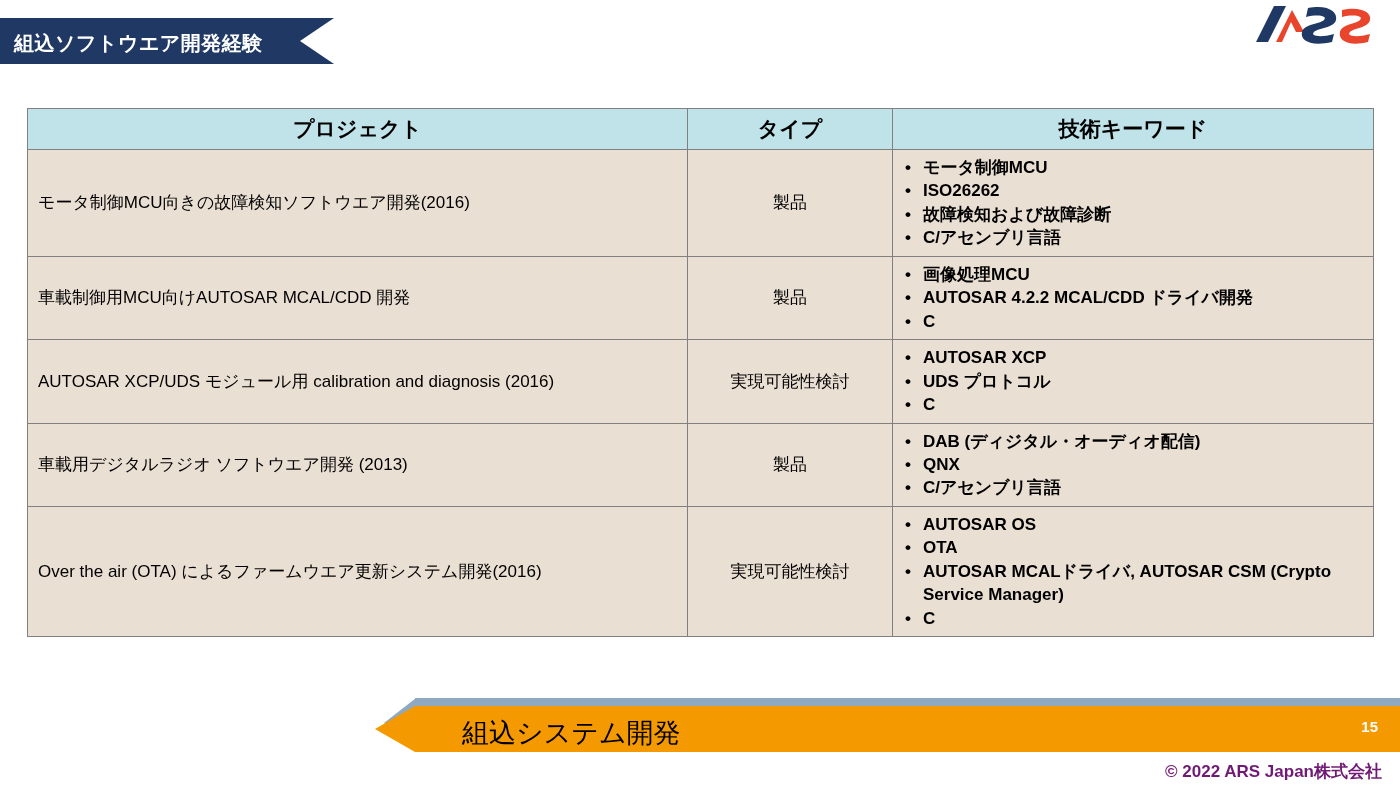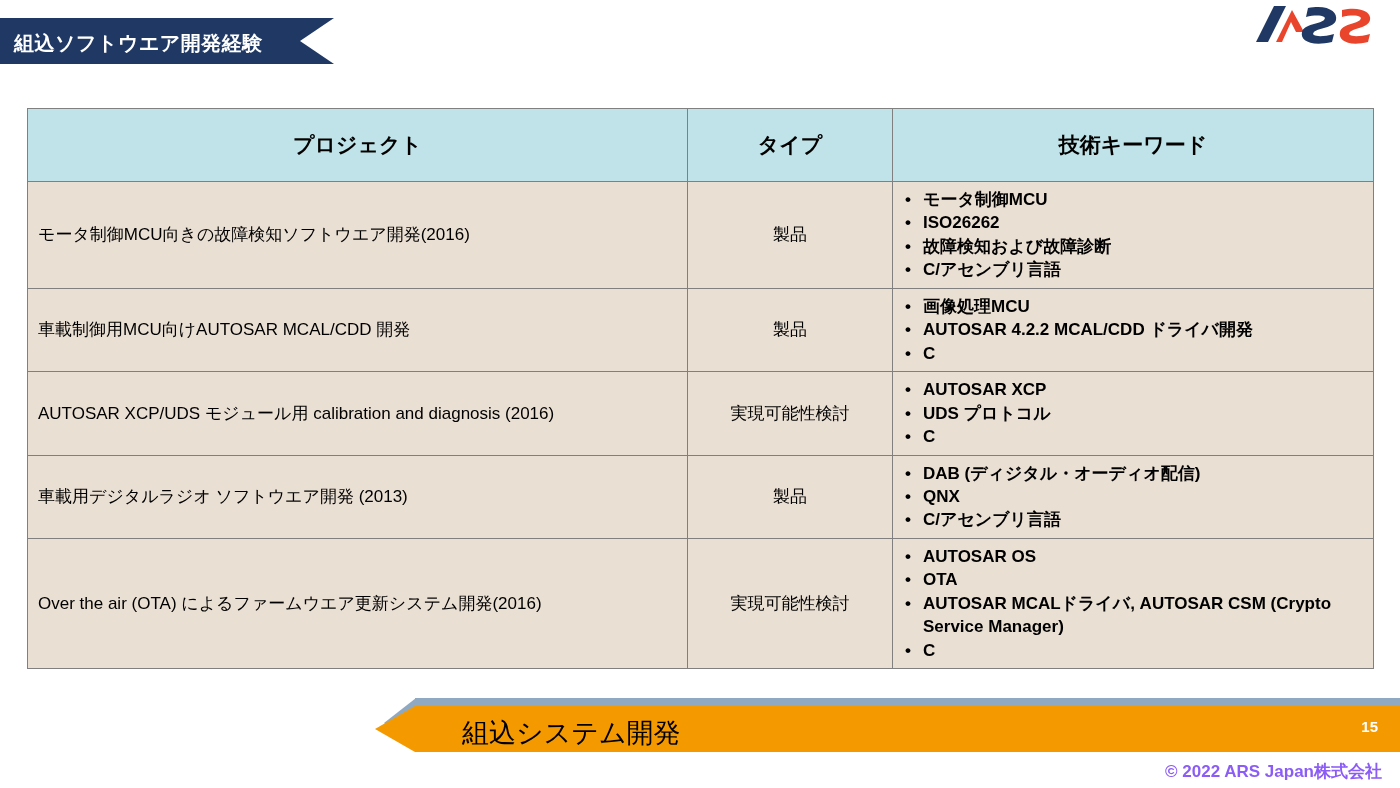--- a/index.html
+++ b/index.html
@@ -80,7 +80,7 @@
     font-weight: bold;
     font-size: 21px;
     height: 24px;
-    padding: 22px 4px;
+    padding: 6px 4px;
   }
   table.main tbody td {
     background: #eadfd3;

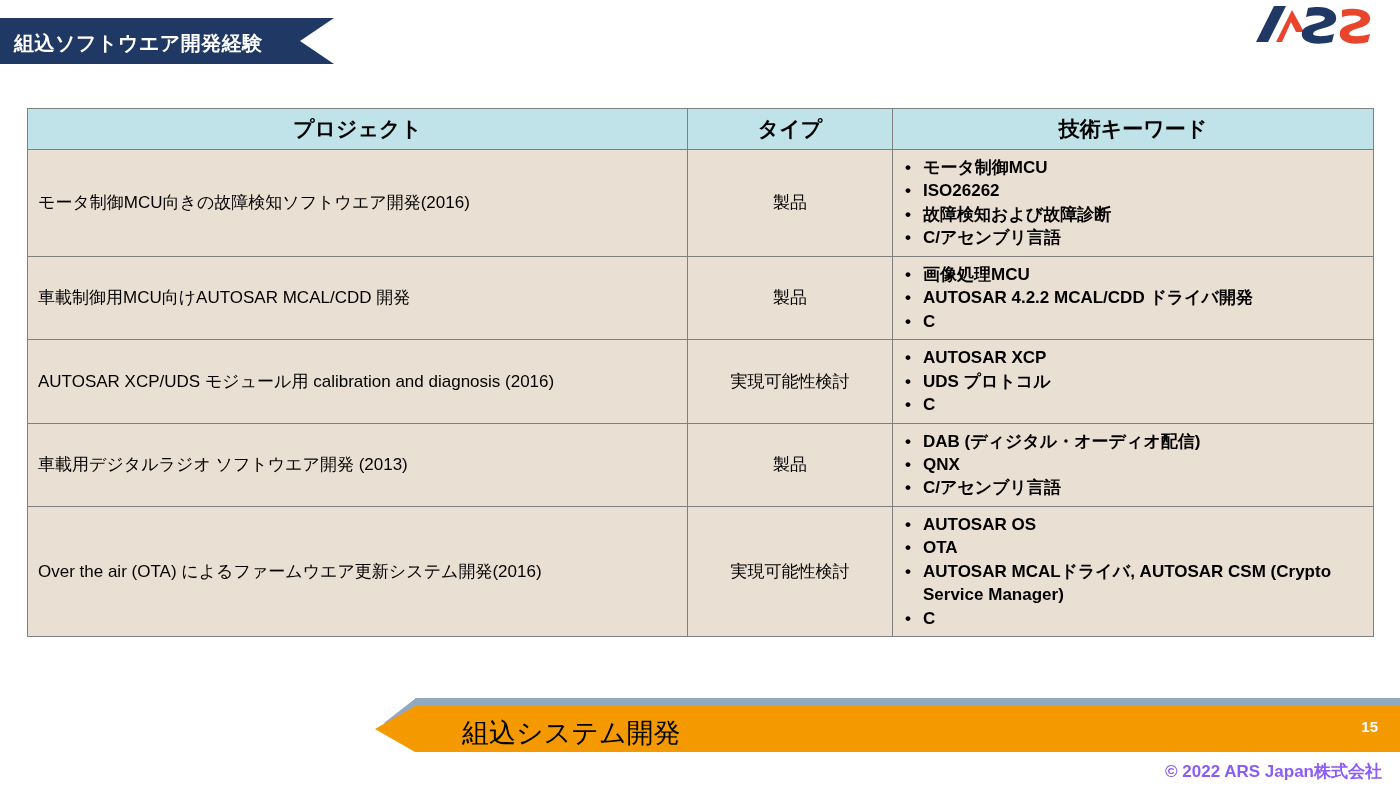--- a/index.html
+++ b/index.html
@@ -173,7 +173,7 @@
     top: 760px;
     font-size: 17px;
     font-weight: bold;
-    color: #8b5cf6;
+    color: #701a75;
     white-space: nowrap;
   }
 </style>

